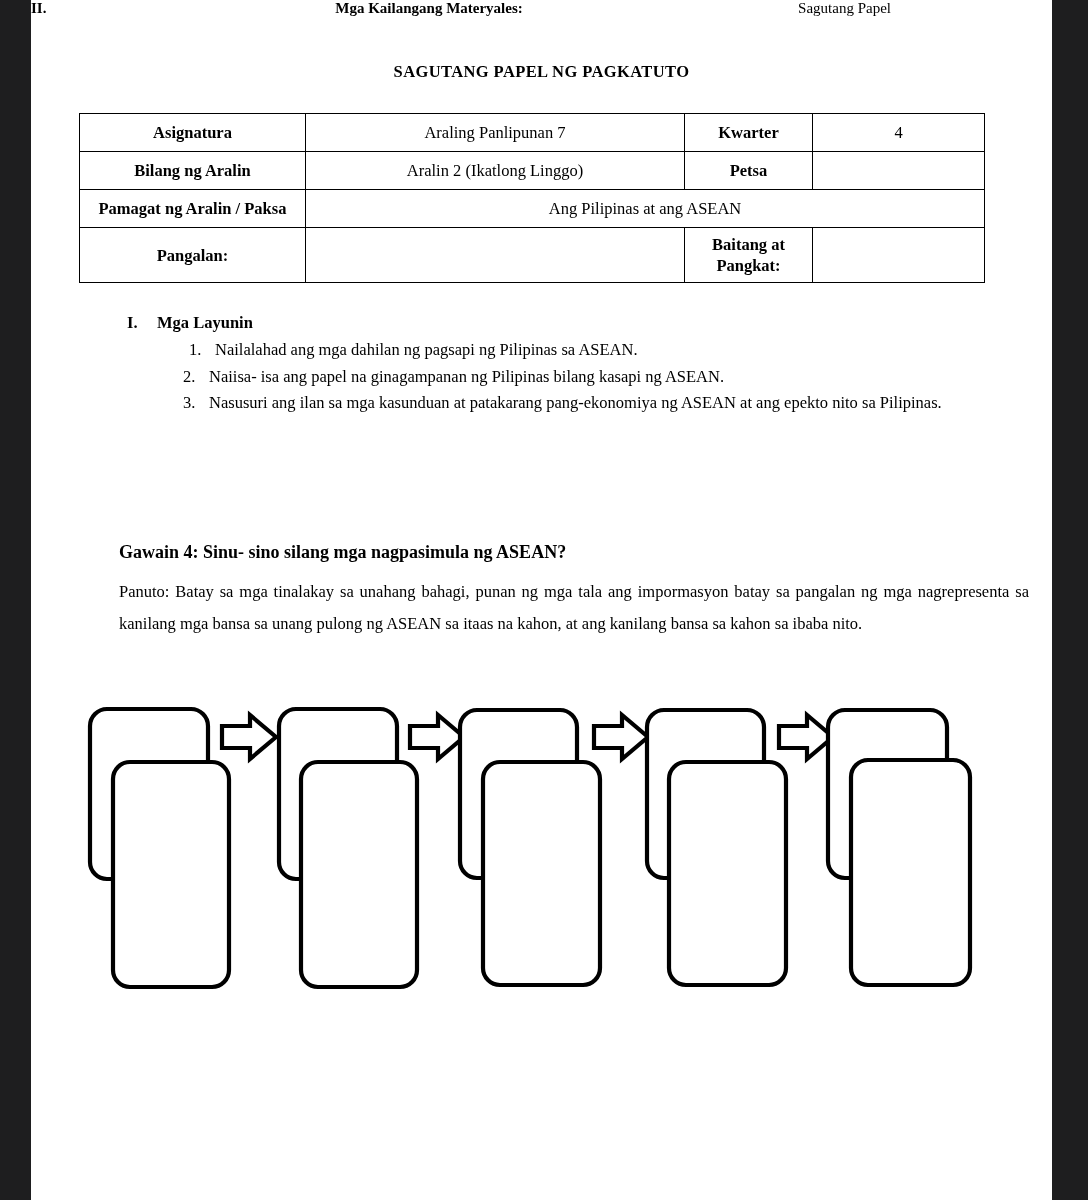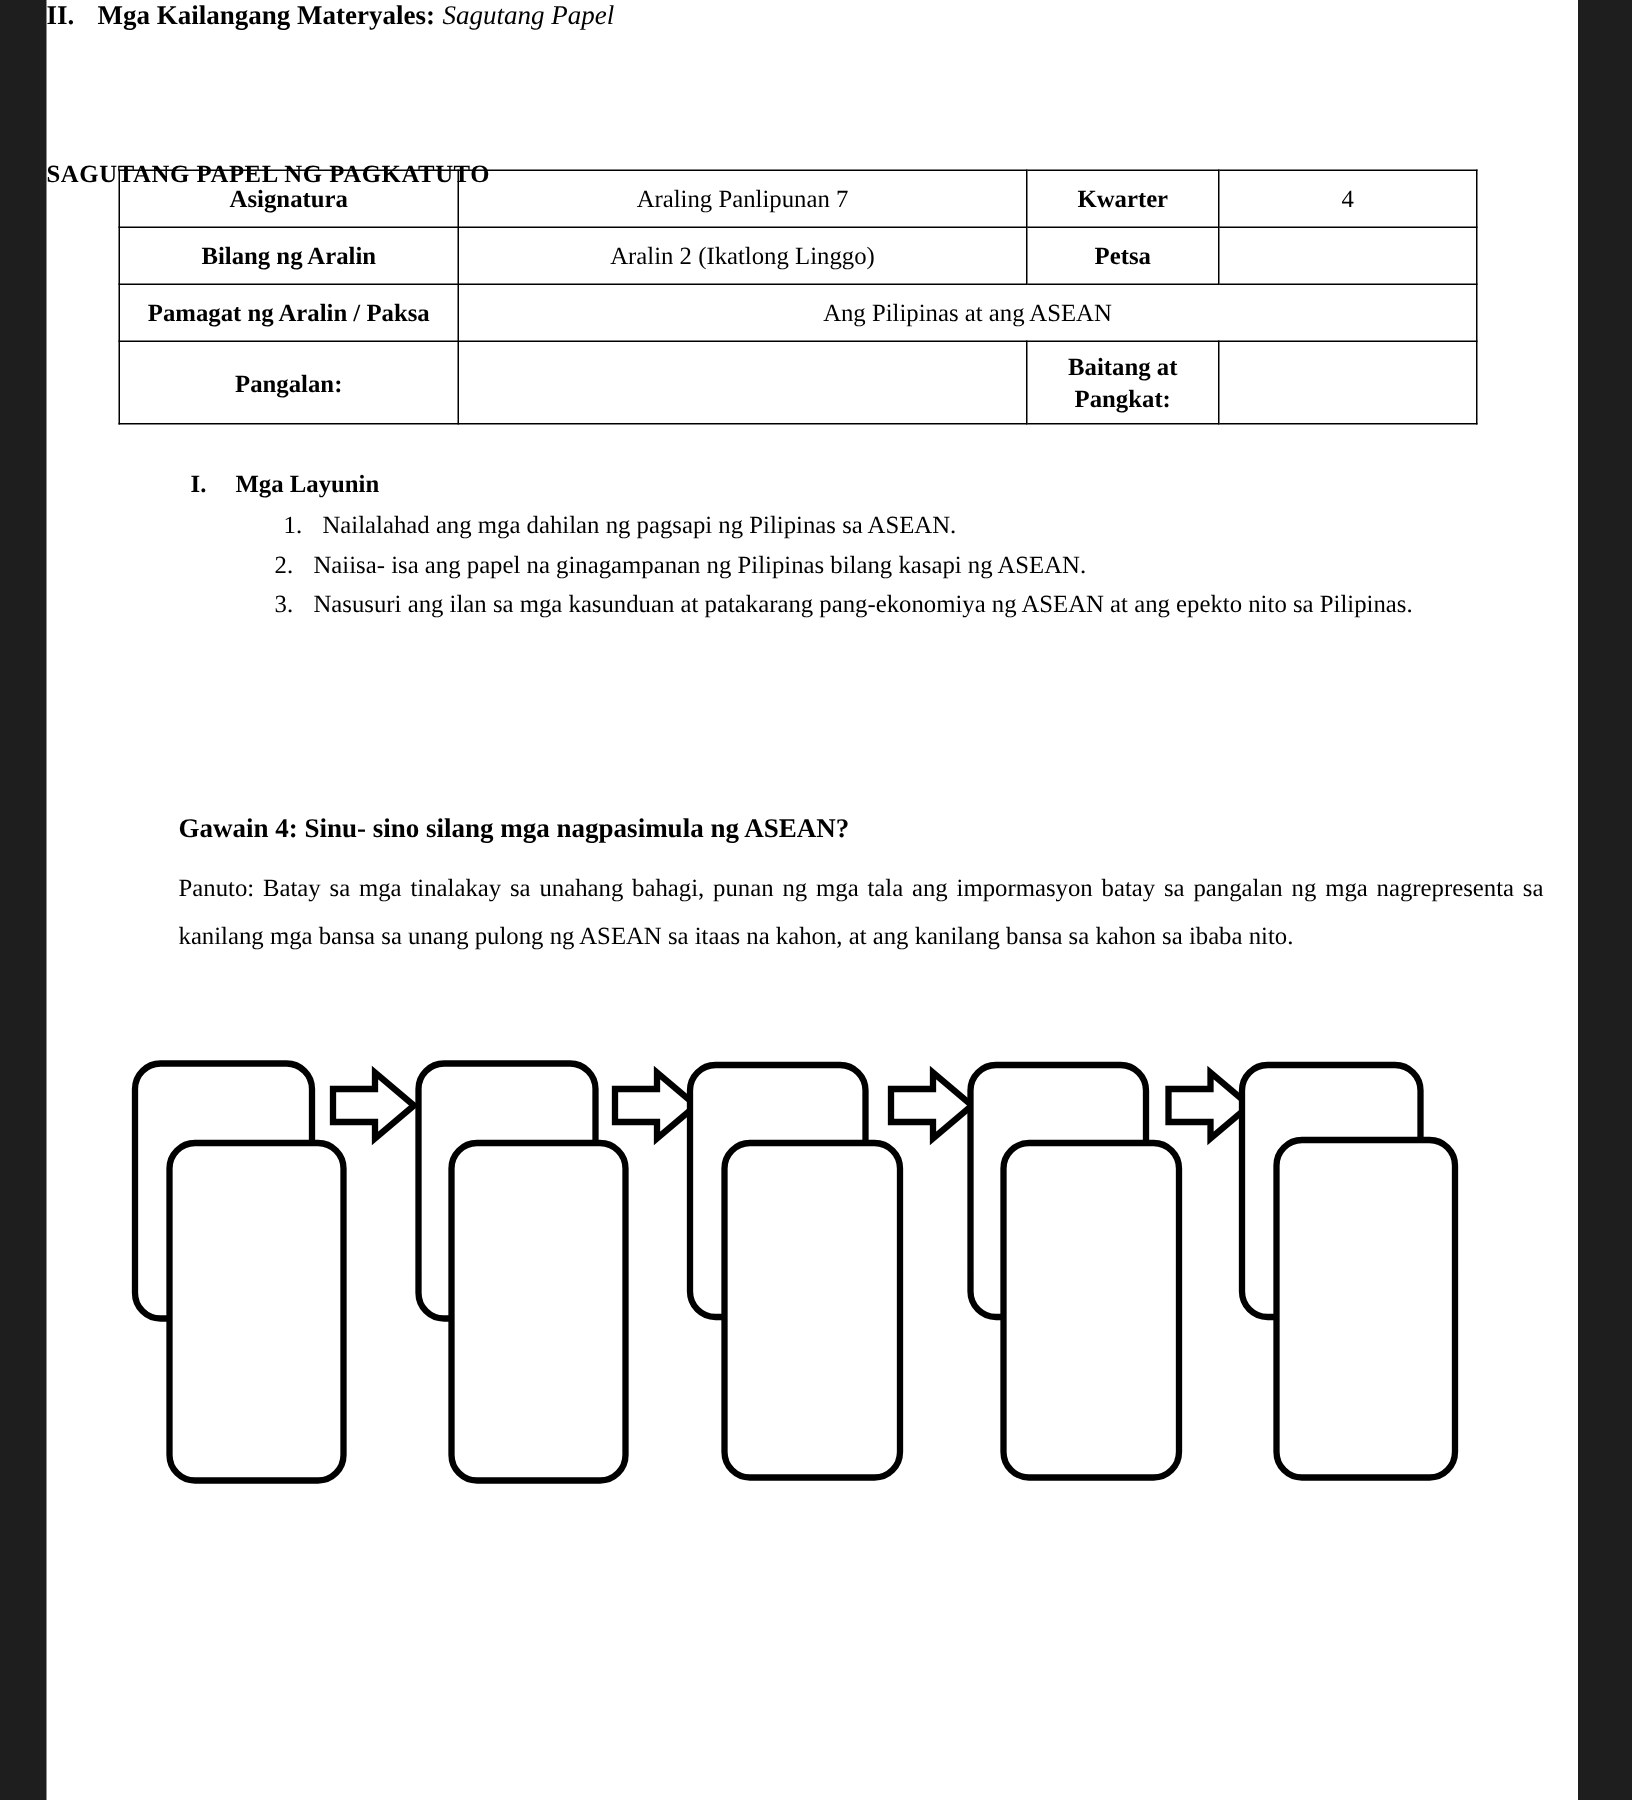--- a/index.html
+++ b/index.html
@@ -133,7 +133,8 @@
     width: 860px;
     display: flex;
     align-items: baseline;
-    font-size: 18px;
+    font-size: 15px;
+    justify-content: space-between;
   }
   #sec-materyales .roman-num {
     font-weight: bold;

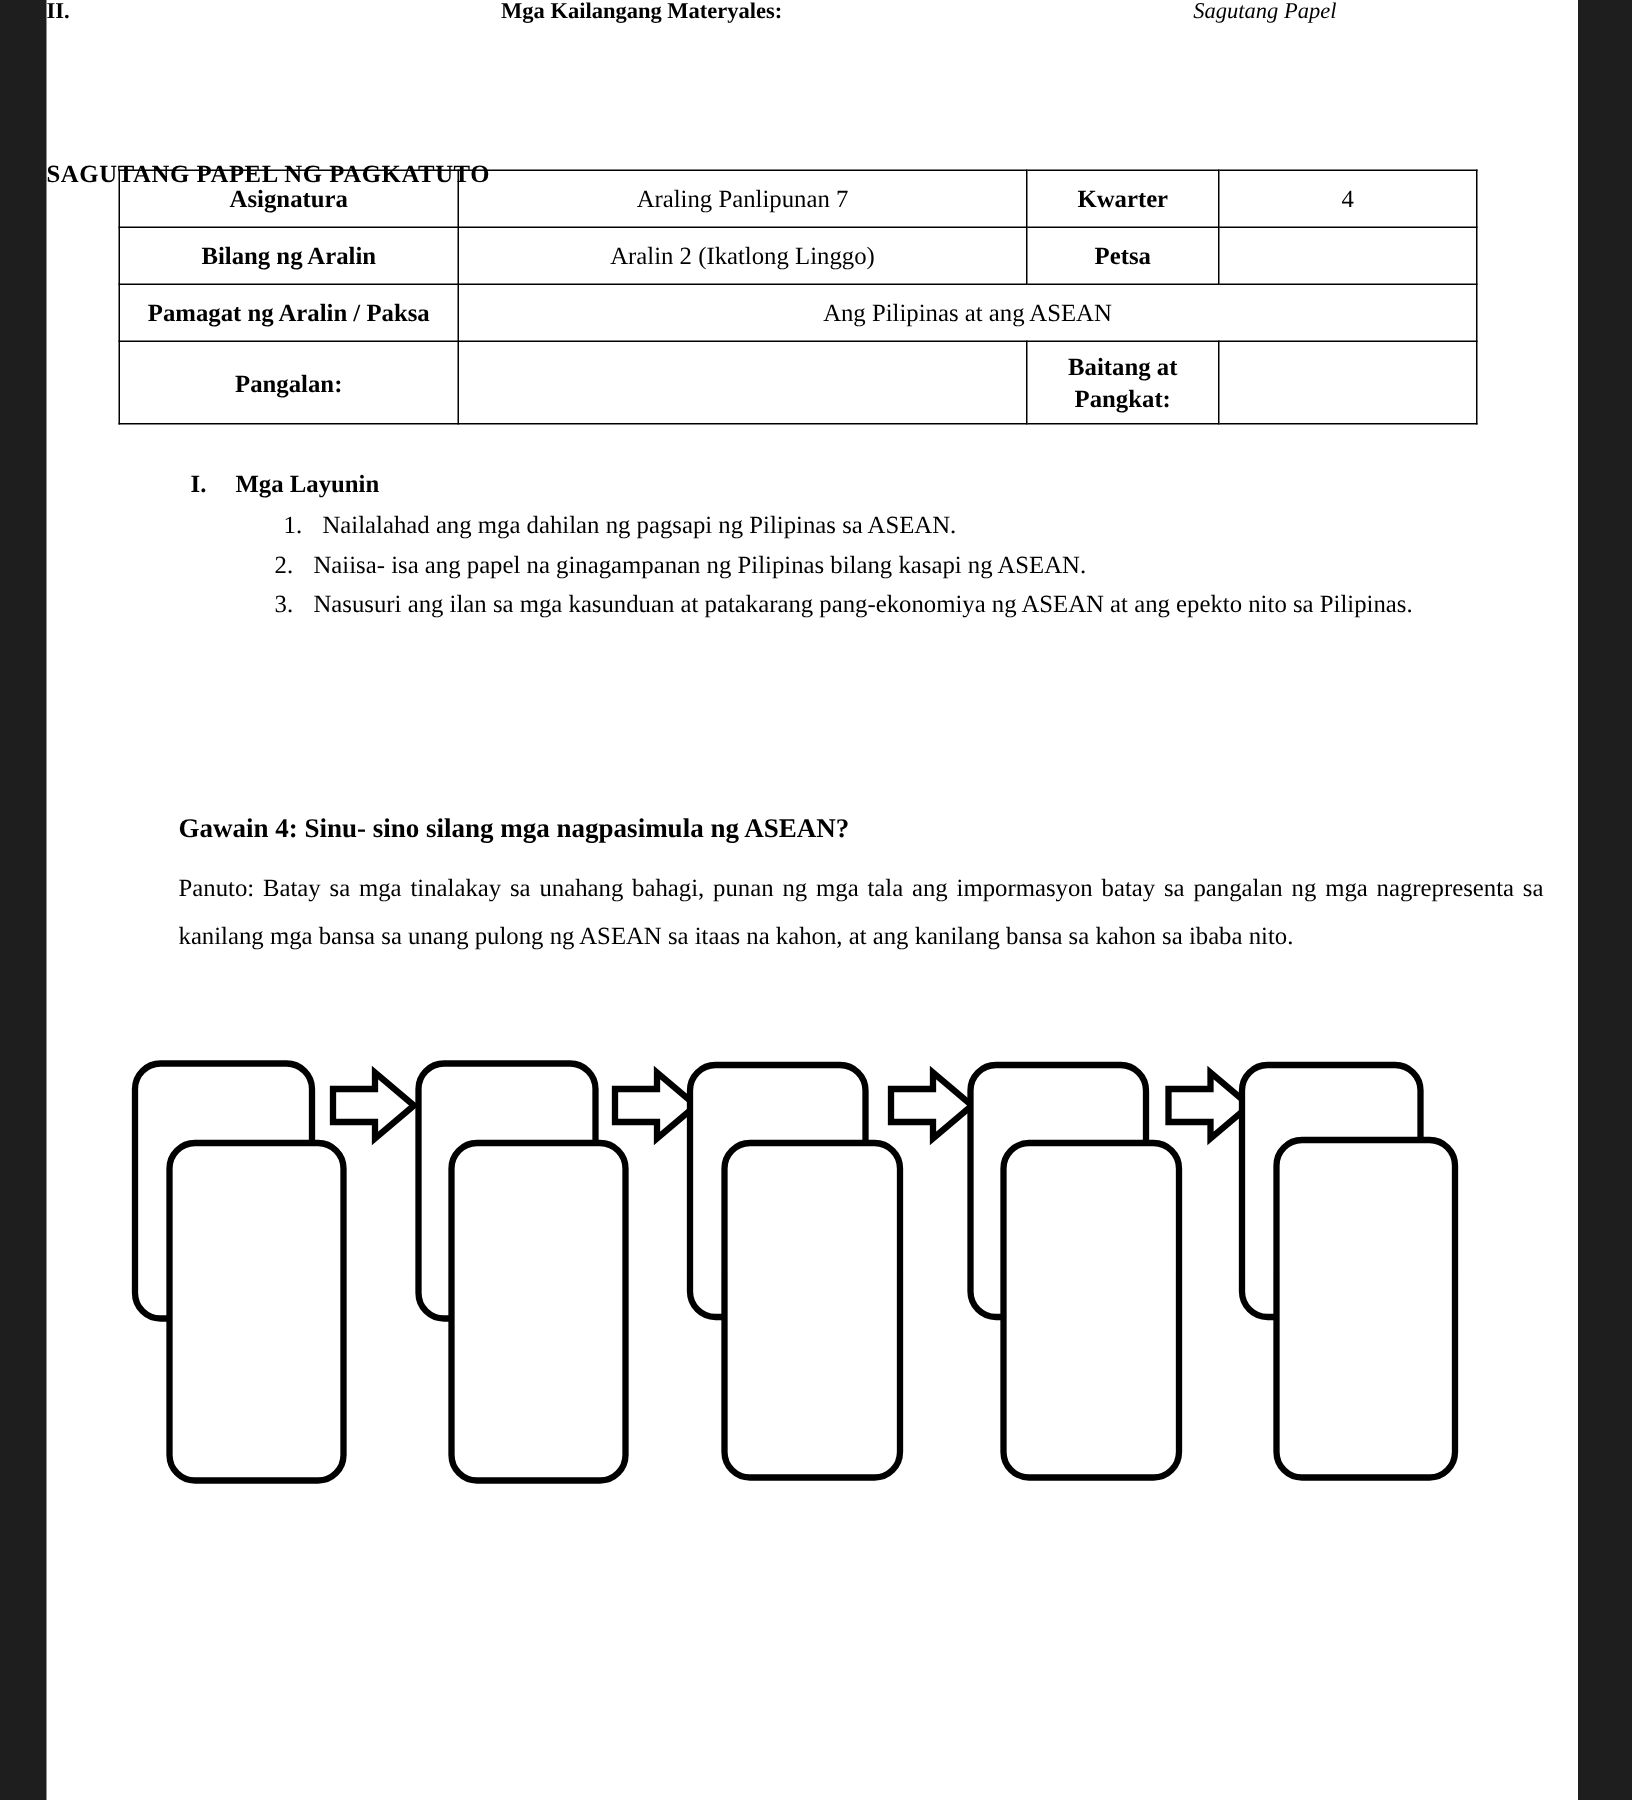--- a/index.html
+++ b/index.html
@@ -141,7 +141,7 @@
     flex: 0 0 34px;
   }
   #sec-materyales .mat-label { font-weight: bold; }
-  #sec-materyales .mat-value { font-weight: normal; margin-left: 5px; font-style: italic; }
+  #sec-materyales .mat-value { font-weight: normal; margin-left: 5px; }
 
   #gawain-heading {
     position: absolute;

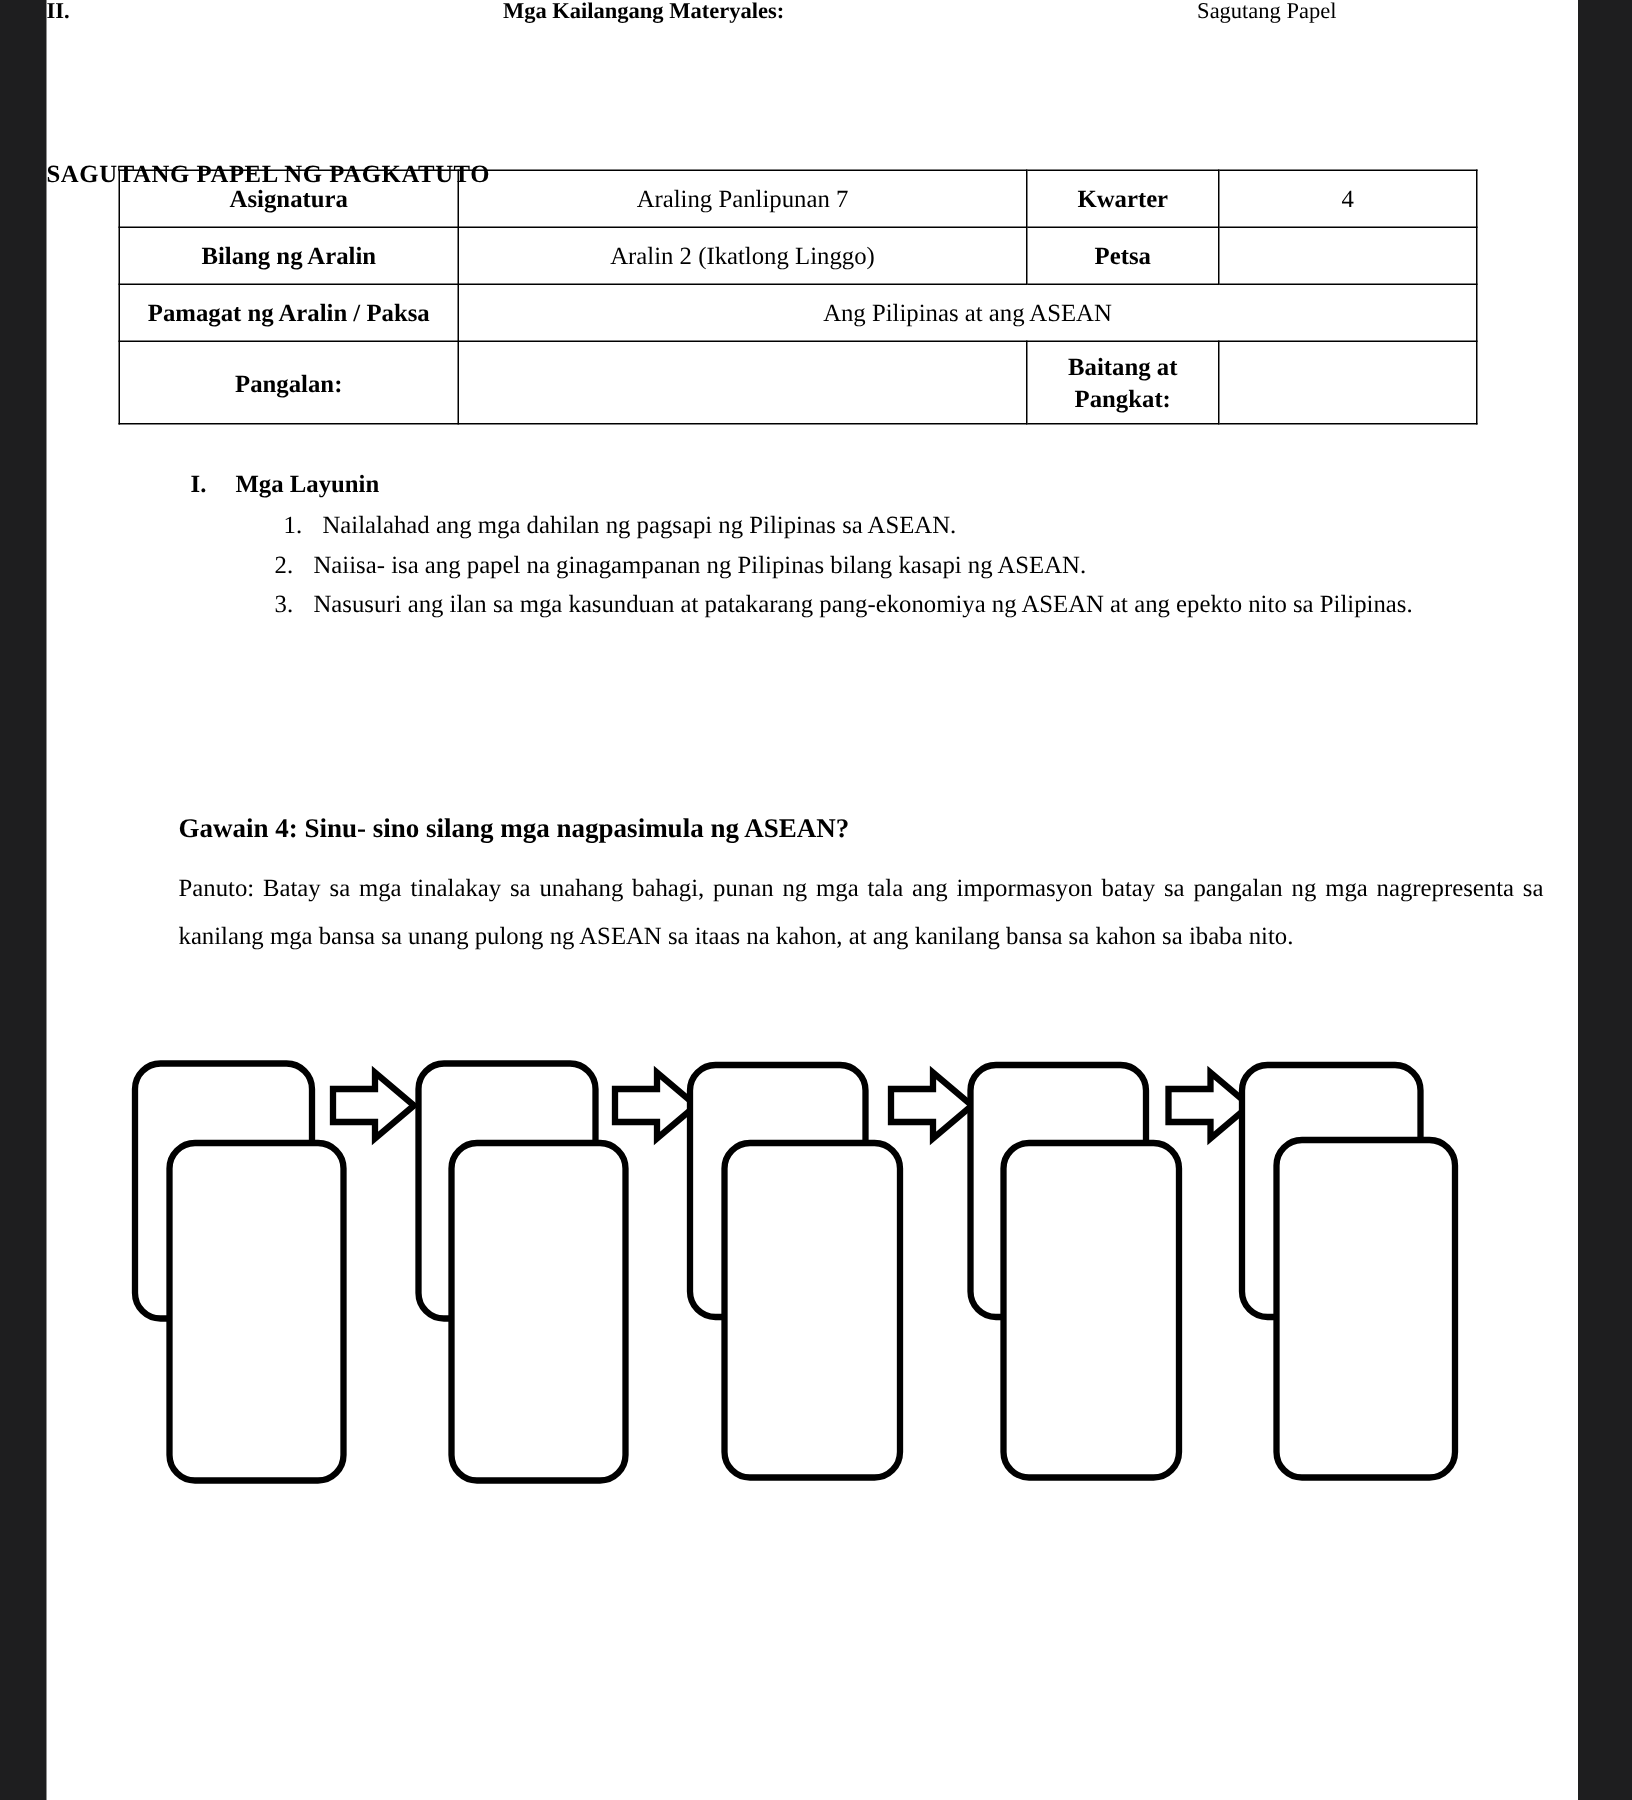--- a/index.html
+++ b/index.html
@@ -45,12 +45,11 @@
     top: 62px;
     left: 0;
     width: 1021px;
-    text-align: left;
+    text-align: center;
     font-weight: bold;
     font-size: 16.5px;
     letter-spacing: 0.4px;
     color: #000;
-    margin-top: 44px;
   }
 
   

